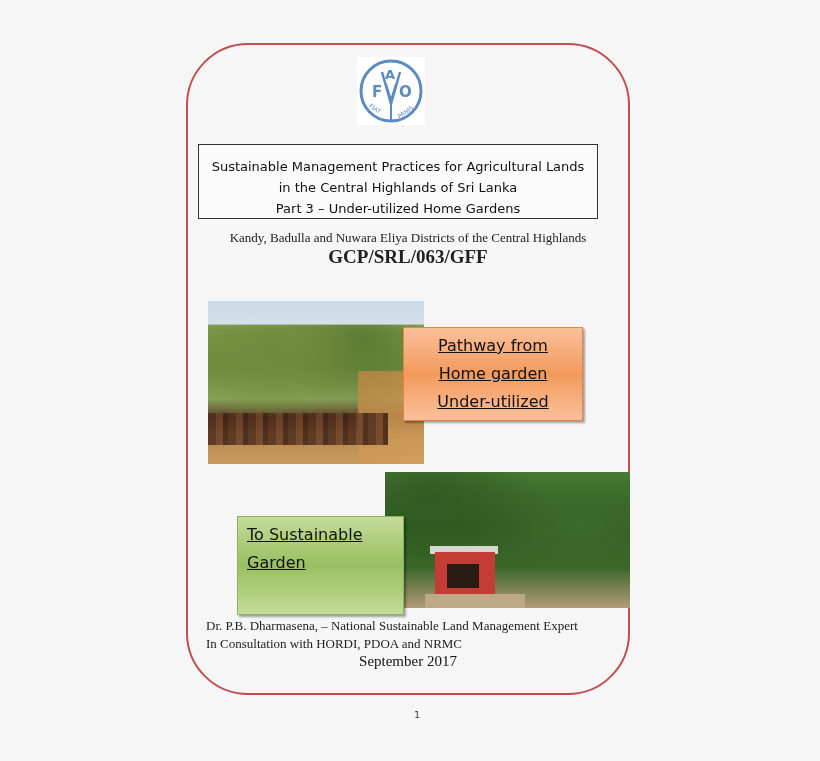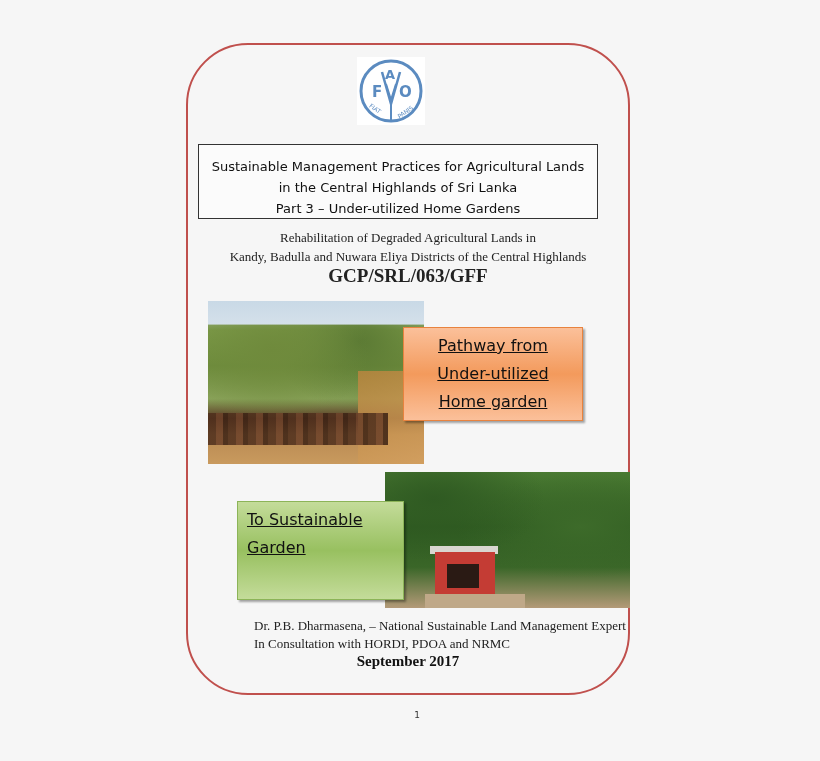--- a/index.html
+++ b/index.html
@@ -174,7 +174,6 @@
 </div>
 
 <div class="subtitle">
-  <div>Rehabilitation of Degraded Agricultural Lands in</div>
   <div>Kandy, Badulla and Nuwara Eliya Districts of the Central Highlands</div>
   <div class="code">GCP/SRL/063/GFF</div>
 </div>

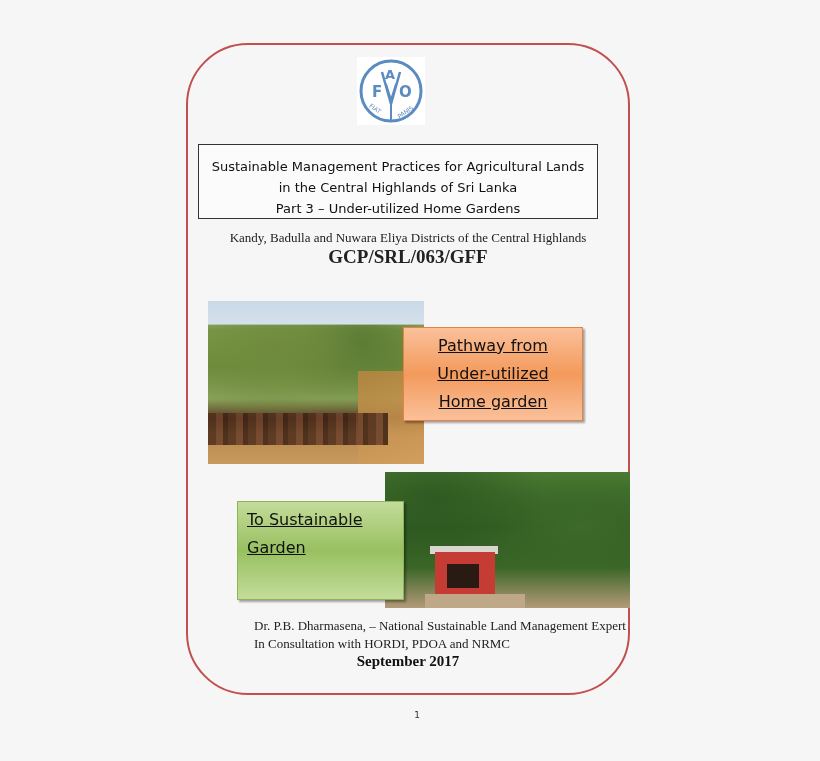--- a/index.html
+++ b/index.html
@@ -185,8 +185,8 @@
 
 <div class="callout callout-orange">
   <div>Pathway from</div>
+  <div>Home garden</div>
   <div>Under-utilized</div>
-  <div>Home garden</div>
 </div>
 
 <div class="photo photo2">

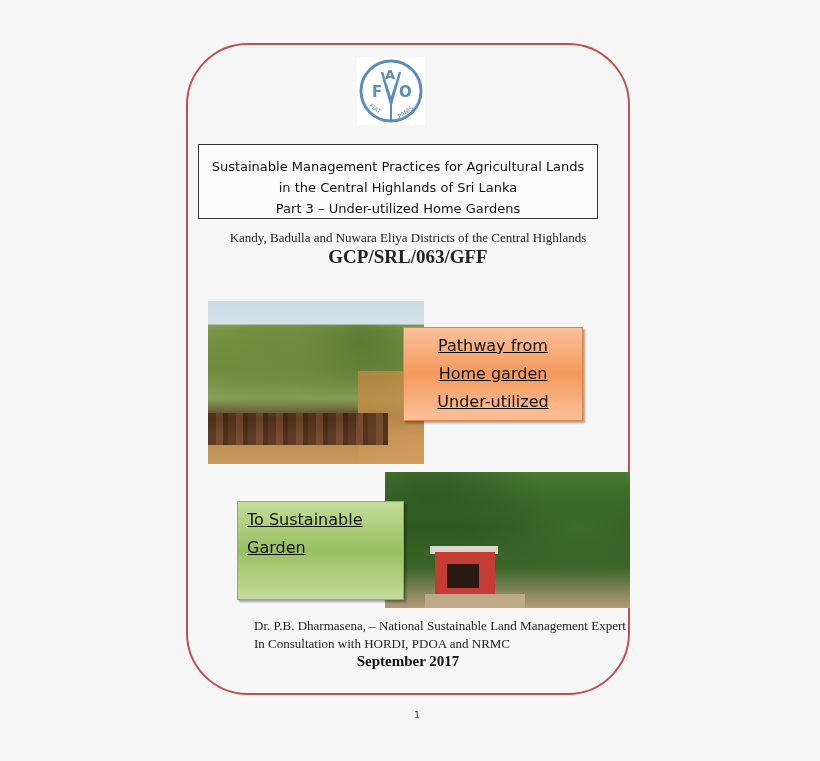--- a/index.html
+++ b/index.html
@@ -113,7 +113,7 @@
       padding-top: 4px;
     }
     .callout-green {
-      left: 237px; top: 501px; width: 167px; height: 99px;
+      left: 237px; top: 516px; width: 167px; height: 99px;
       background: linear-gradient(180deg, #c4dc9a 0%, #98c060 50%, #c4dc9a 100%);
       border: 1px solid #8cb458;
       box-shadow: 2px 2px 2px rgba(0,0,0,0.35);

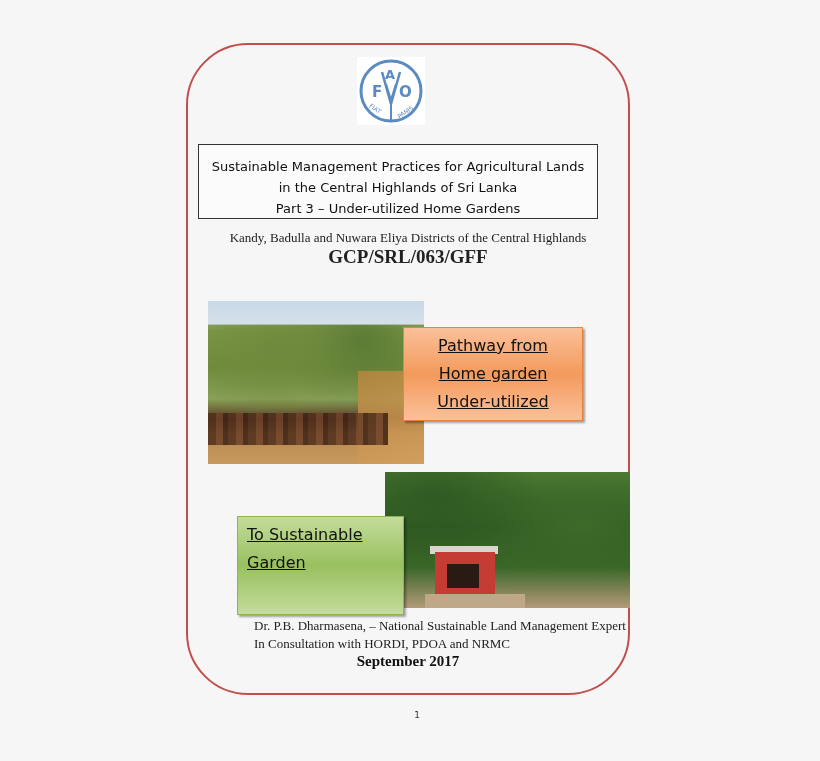--- a/index.html
+++ b/index.html
@@ -129,7 +129,6 @@
       font-size: 13px;
       line-height: 18px;
       color: #222;
-      margin-left: 48px;
     }
     .date {
       position: absolute;

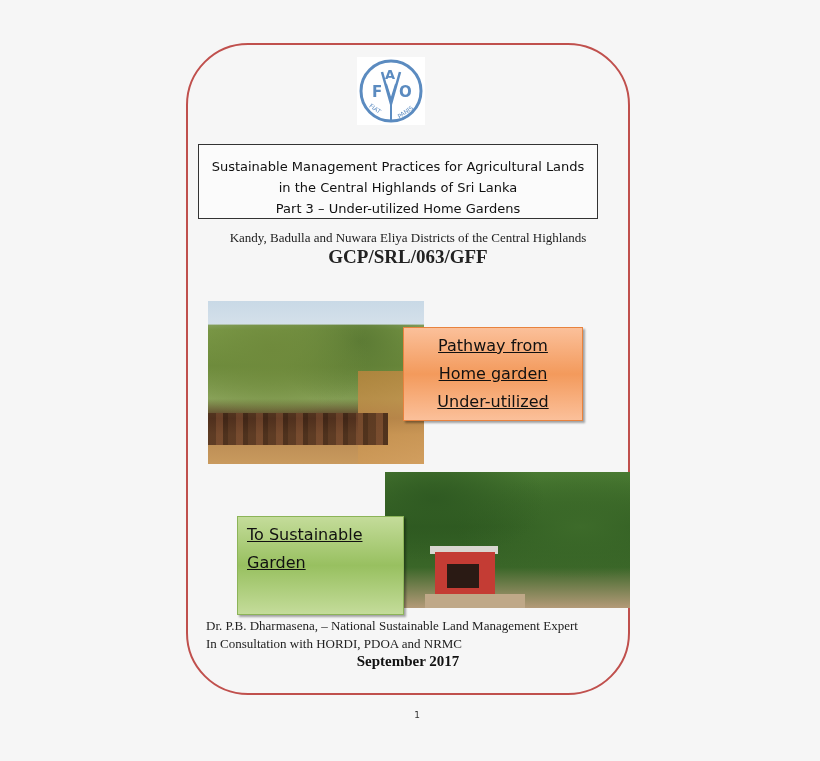--- a/index.html
+++ b/index.html
@@ -134,7 +134,7 @@
       position: absolute;
       left: 198px; top: 653px; width: 420px;
       text-align: center;
-      font-weight: bold;
+      font-weight: normal;
       font-size: 15px;
       color: #111;
     }

